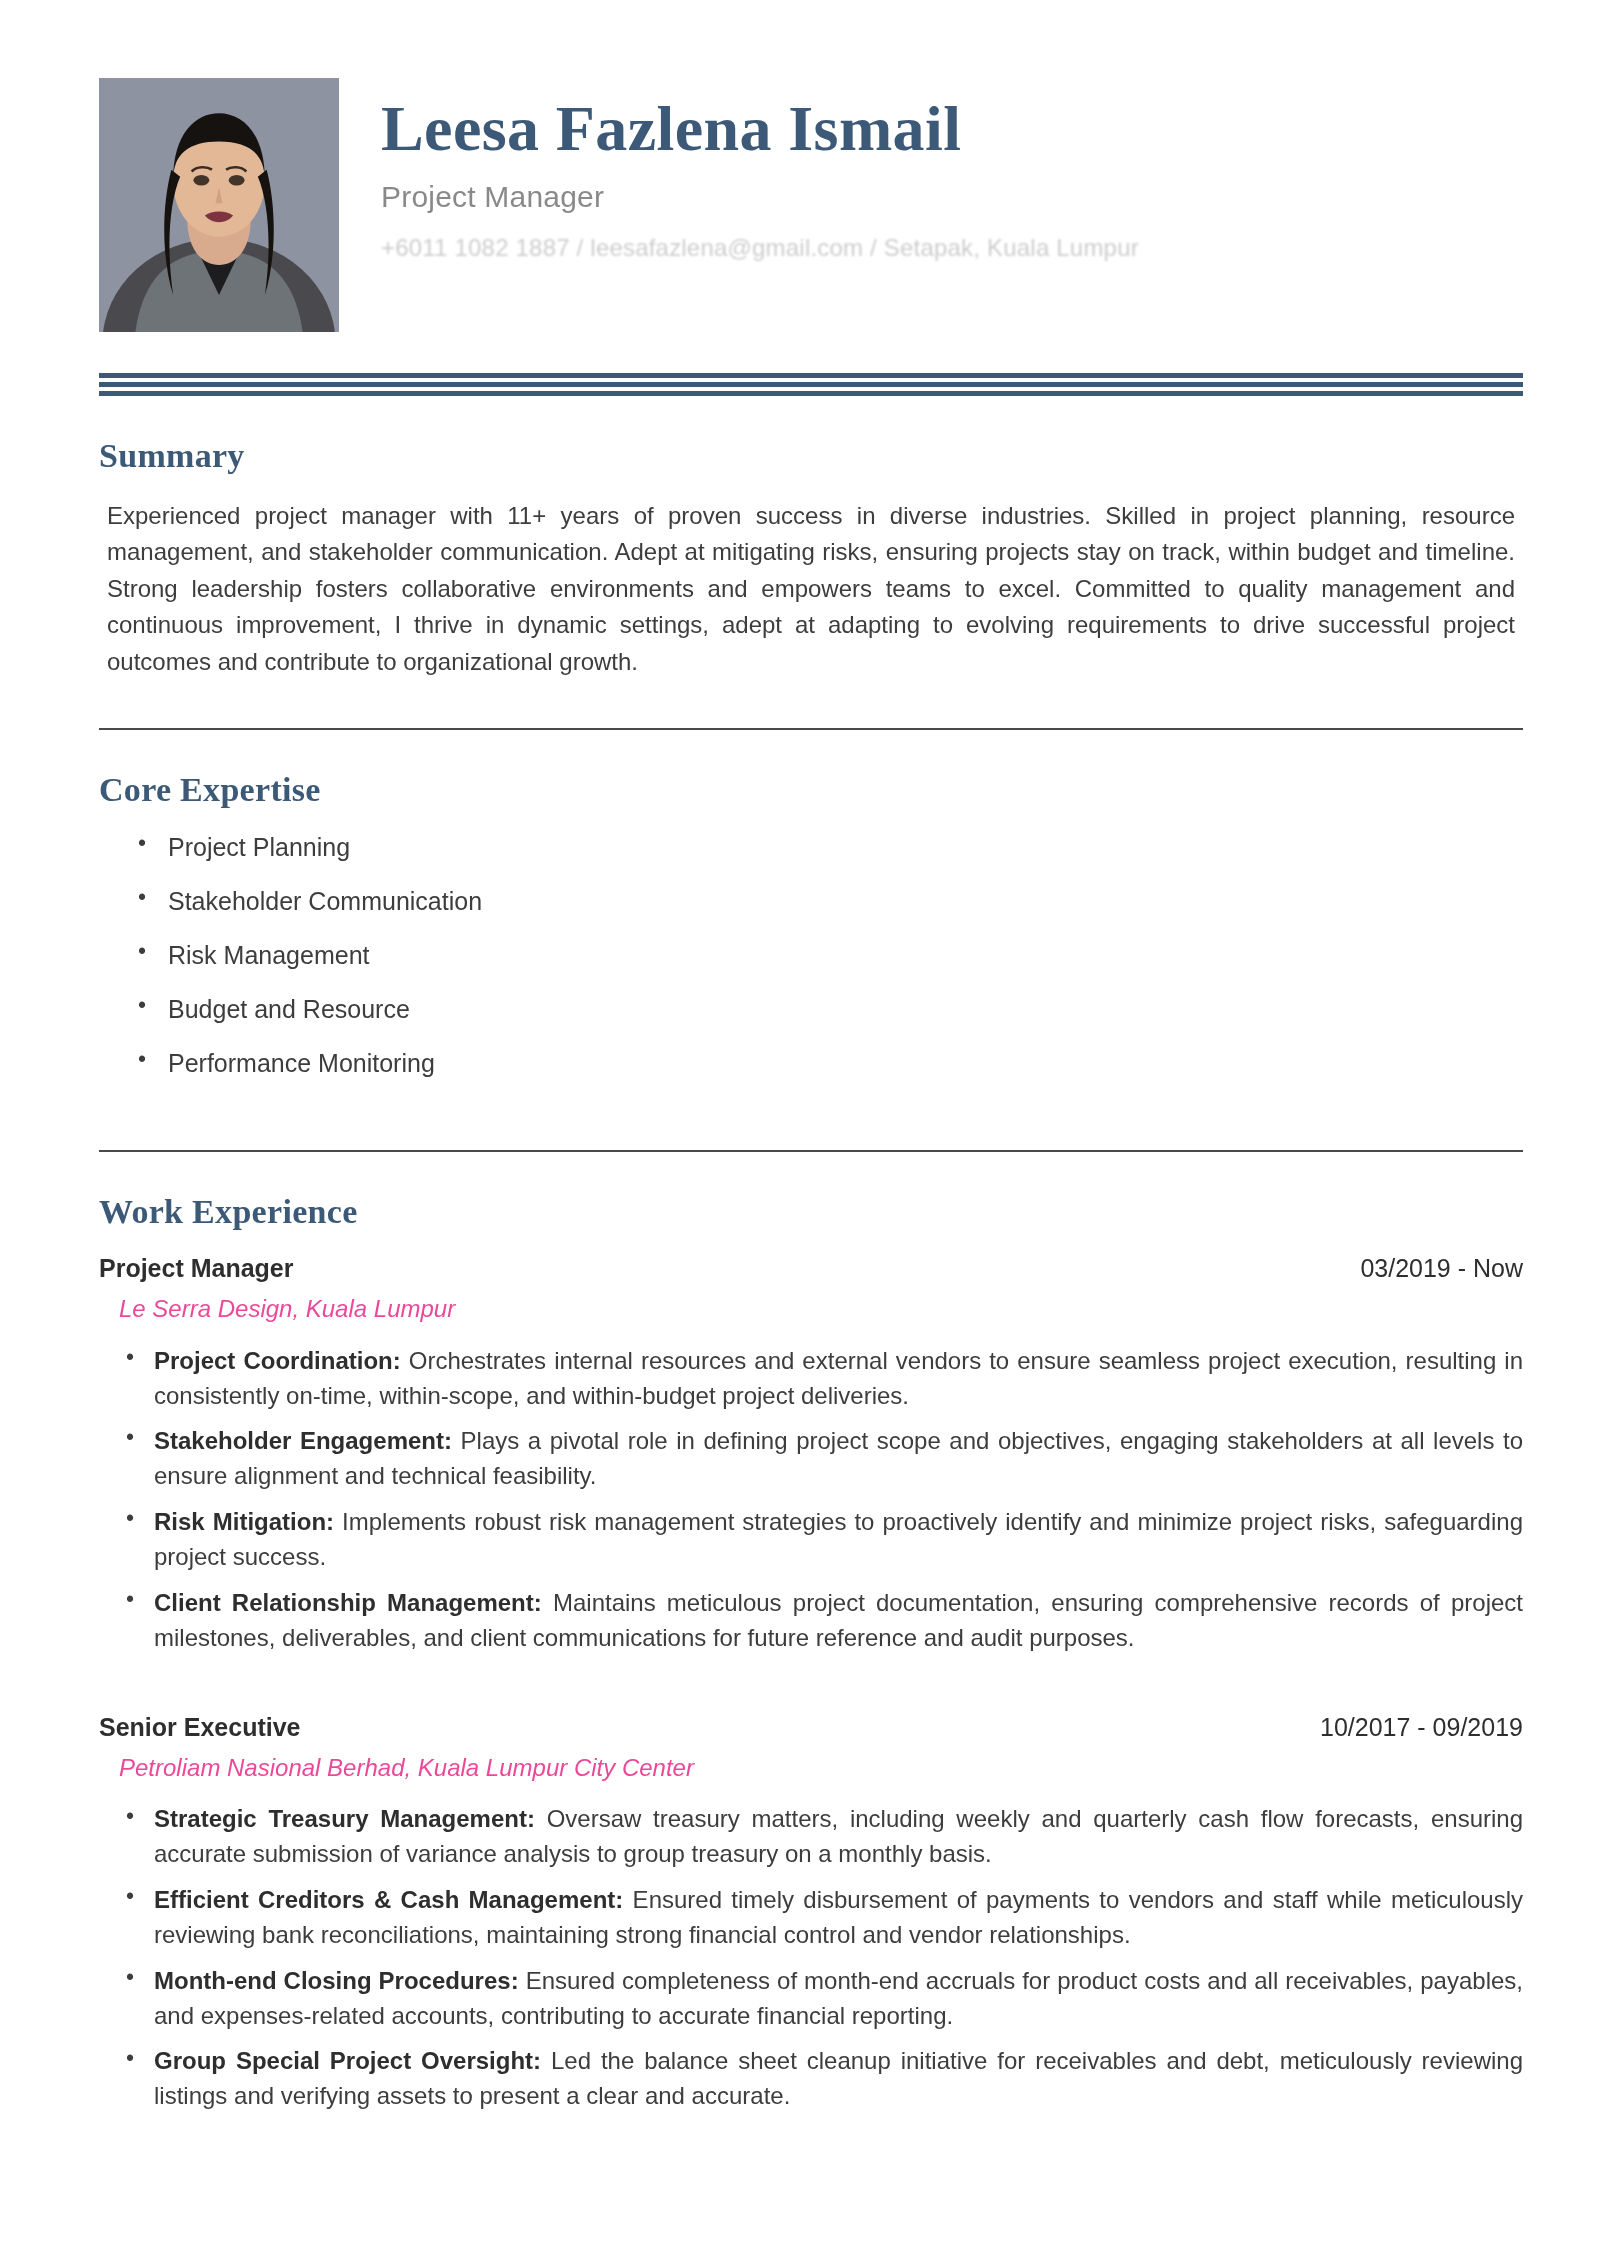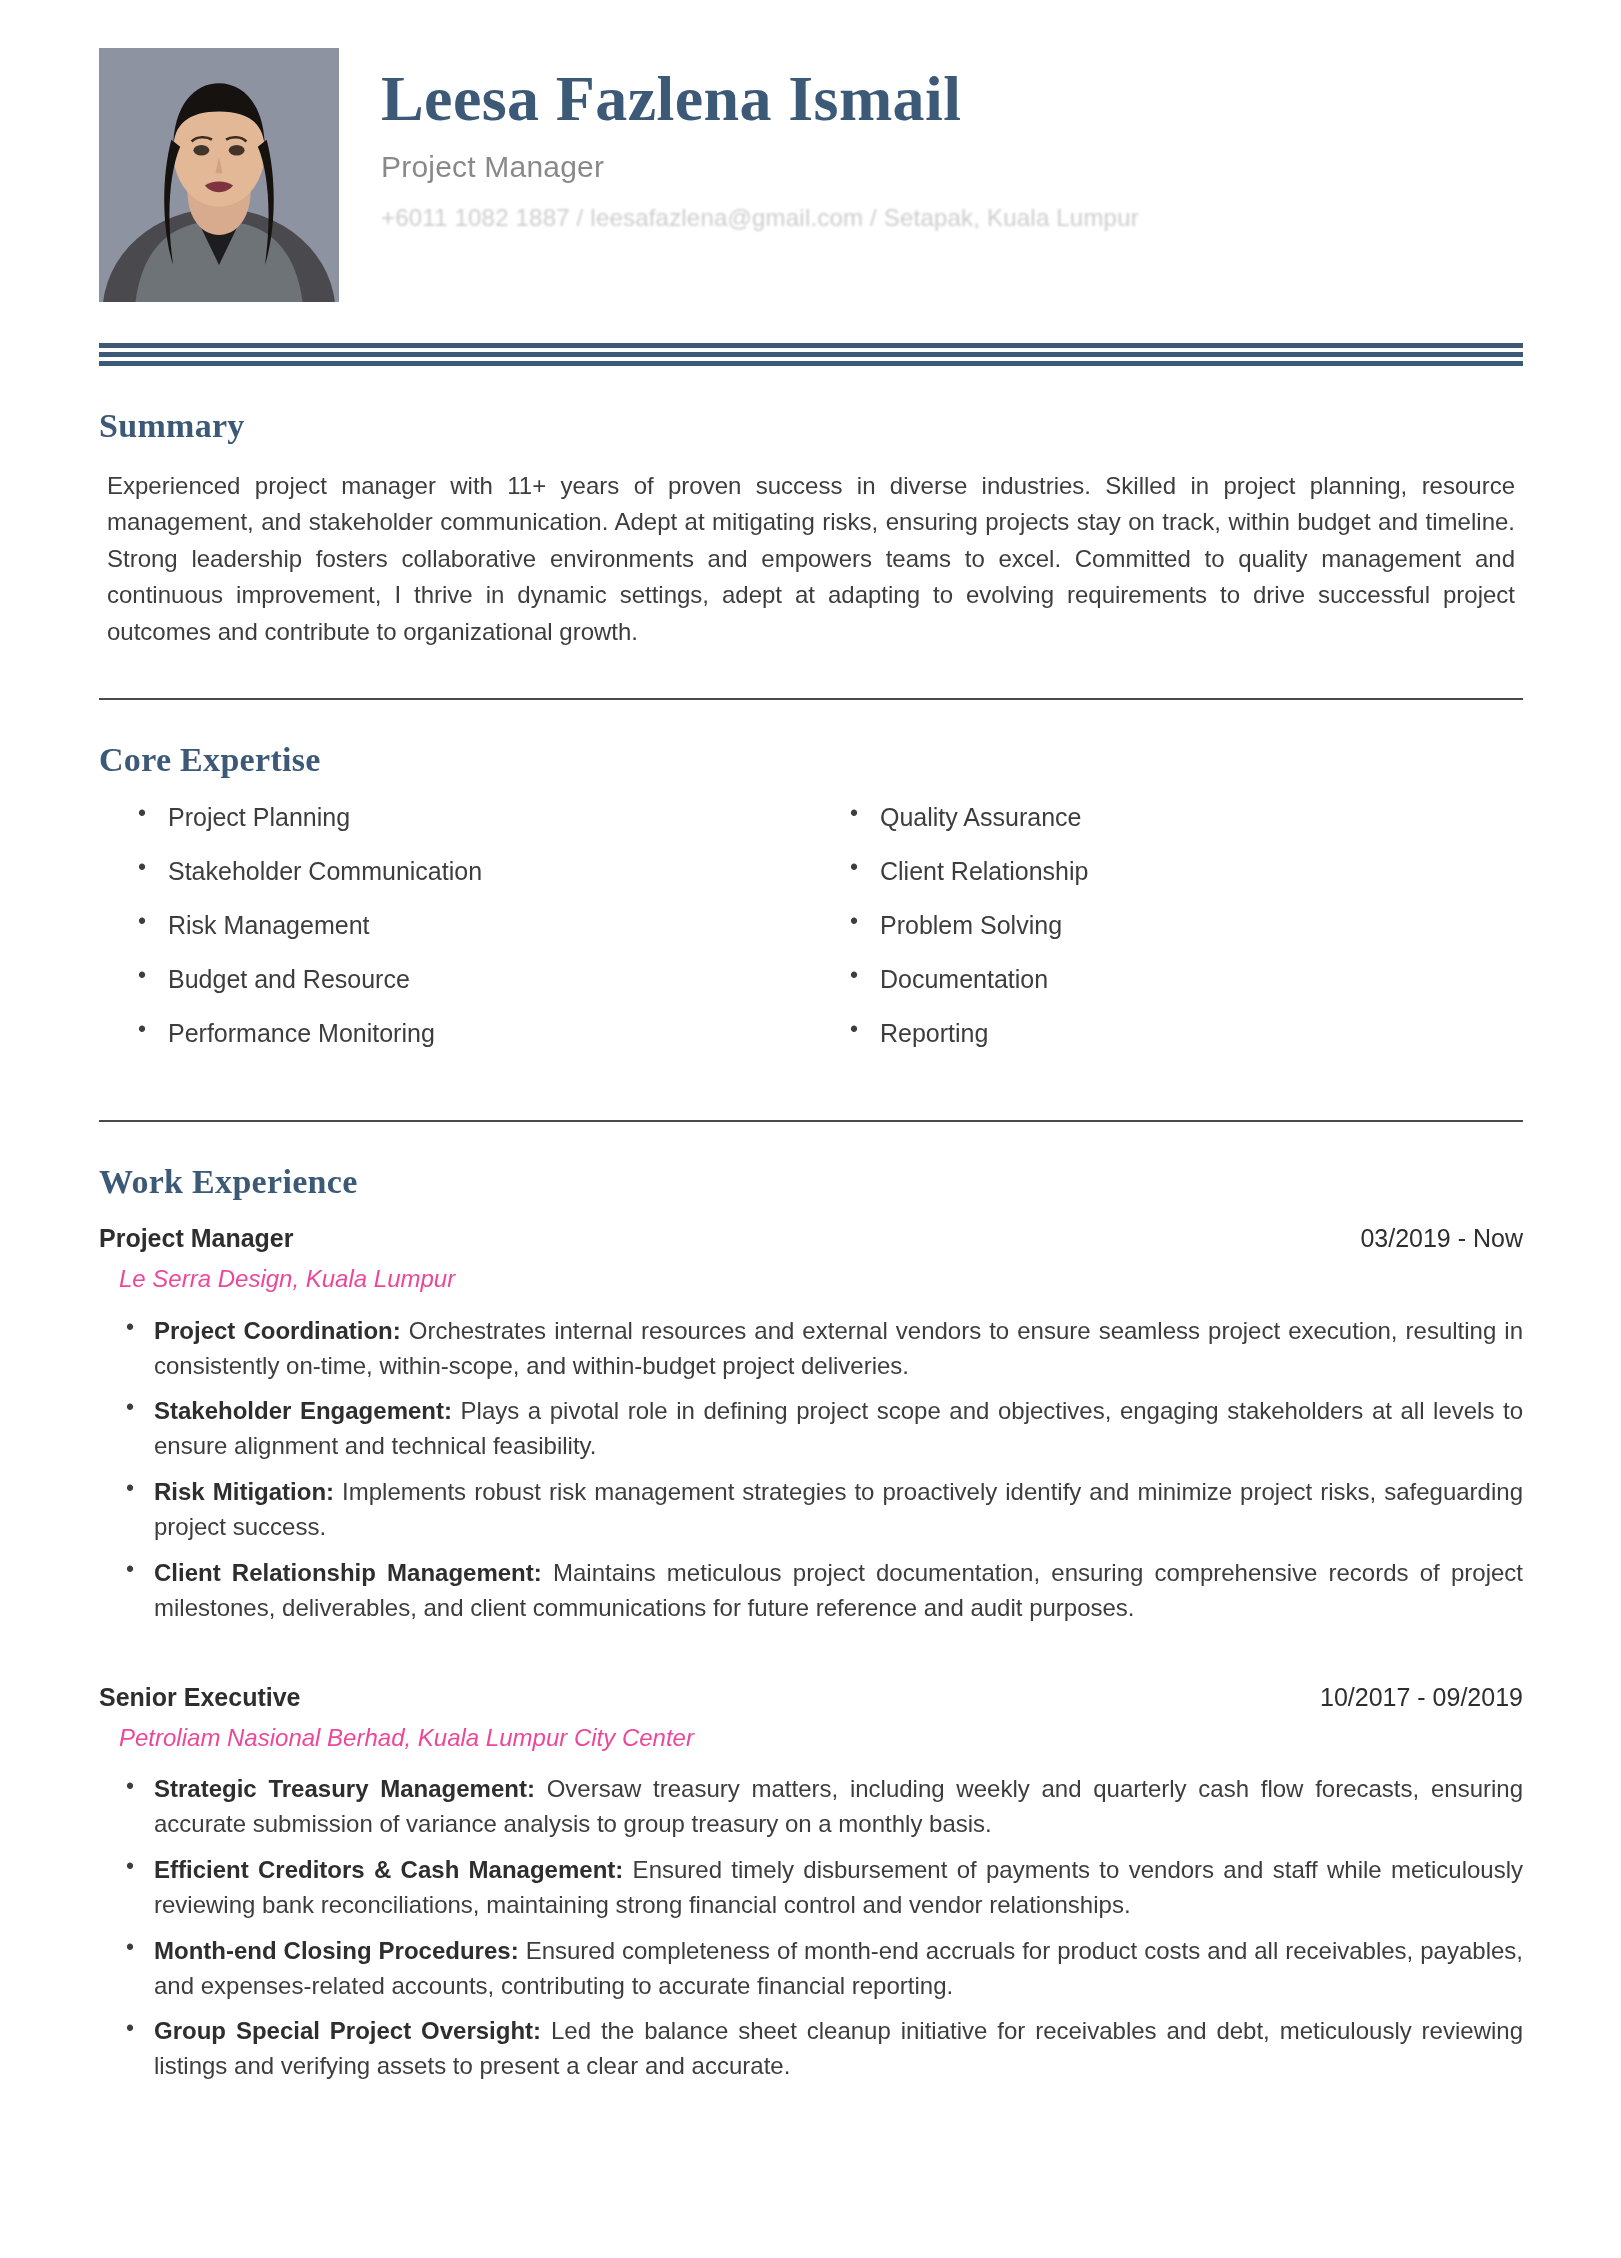--- a/index.html
+++ b/index.html
@@ -28,7 +28,7 @@
   .header {
     display: flex;
     align-items: flex-start;
-    padding-top: 48px;
+    padding-top: 78px;
     justify-content: center;
   }
   .photo-frame {

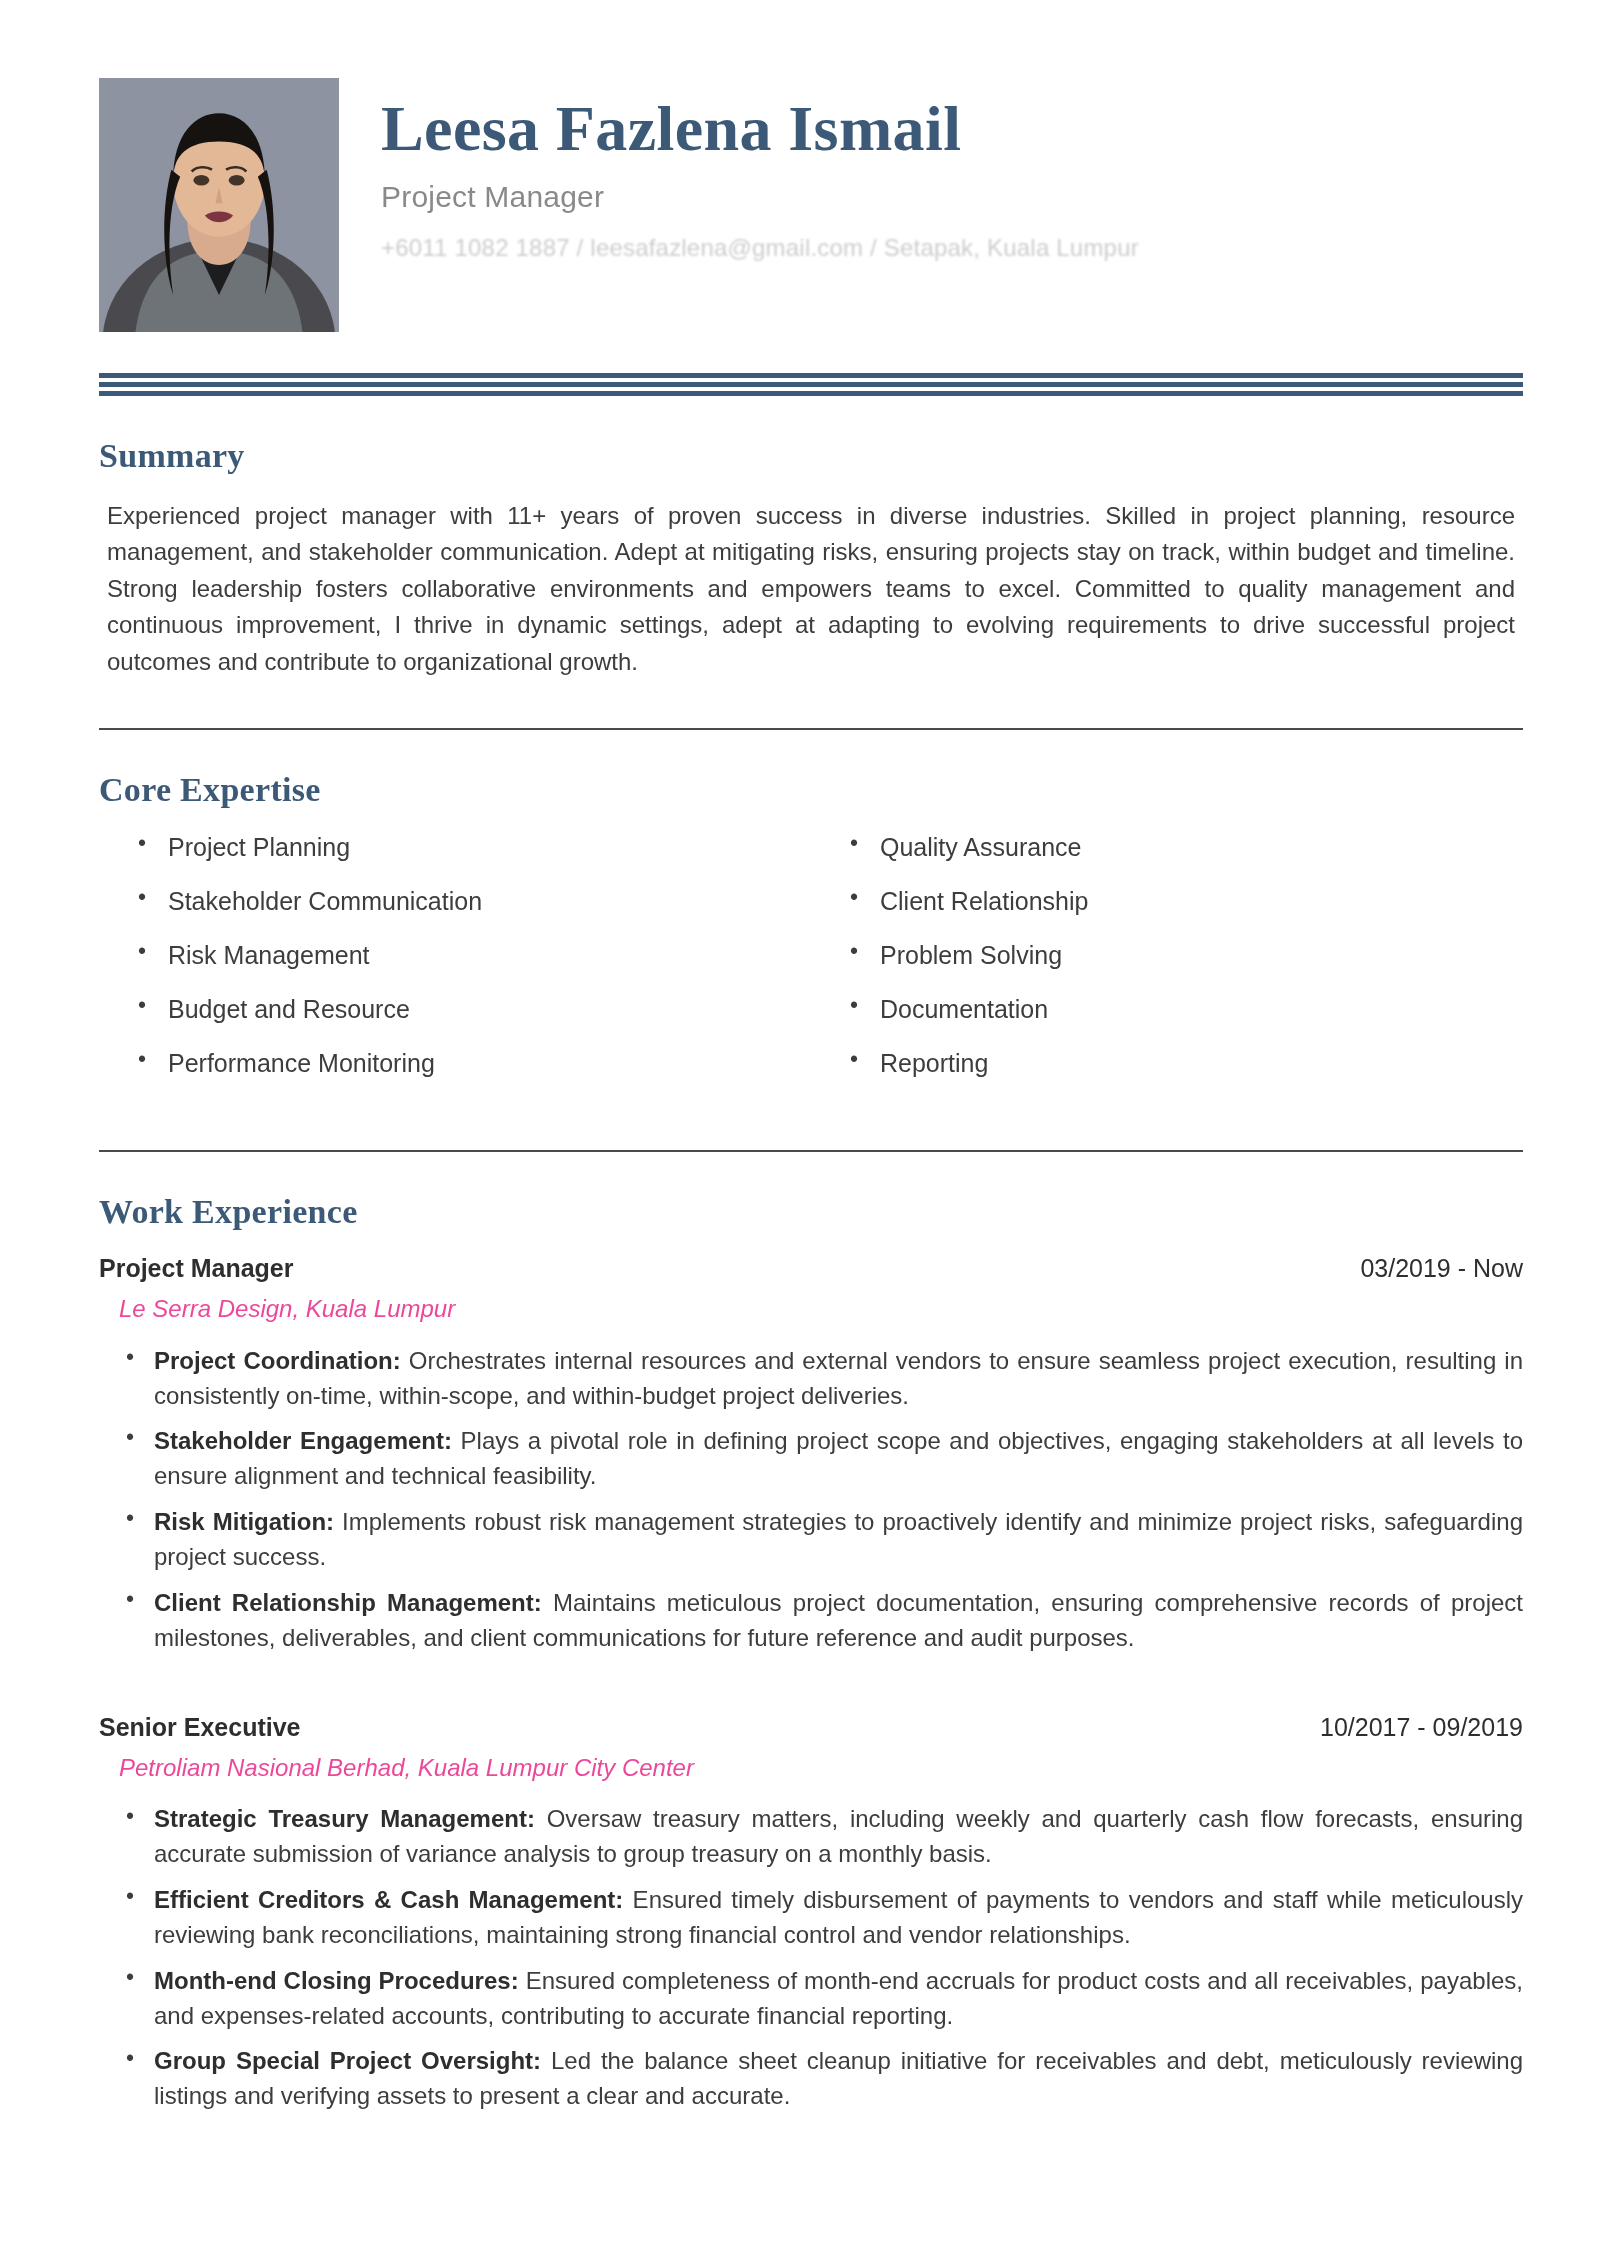--- a/index.html
+++ b/index.html
@@ -252,15 +252,6 @@
           <li>Performance Monitoring</li>
         </ul>
       </div>
-      <div class="expertise-col">
-        <ul>
-          <li>Quality Assurance</li>
-          <li>Client Relationship</li>
-          <li>Problem Solving</li>
-          <li>Documentation</li>
-          <li>Reporting</li>
-        </ul>
-      </div>
     </div>
     <div class="divider"></div>
   </div>

